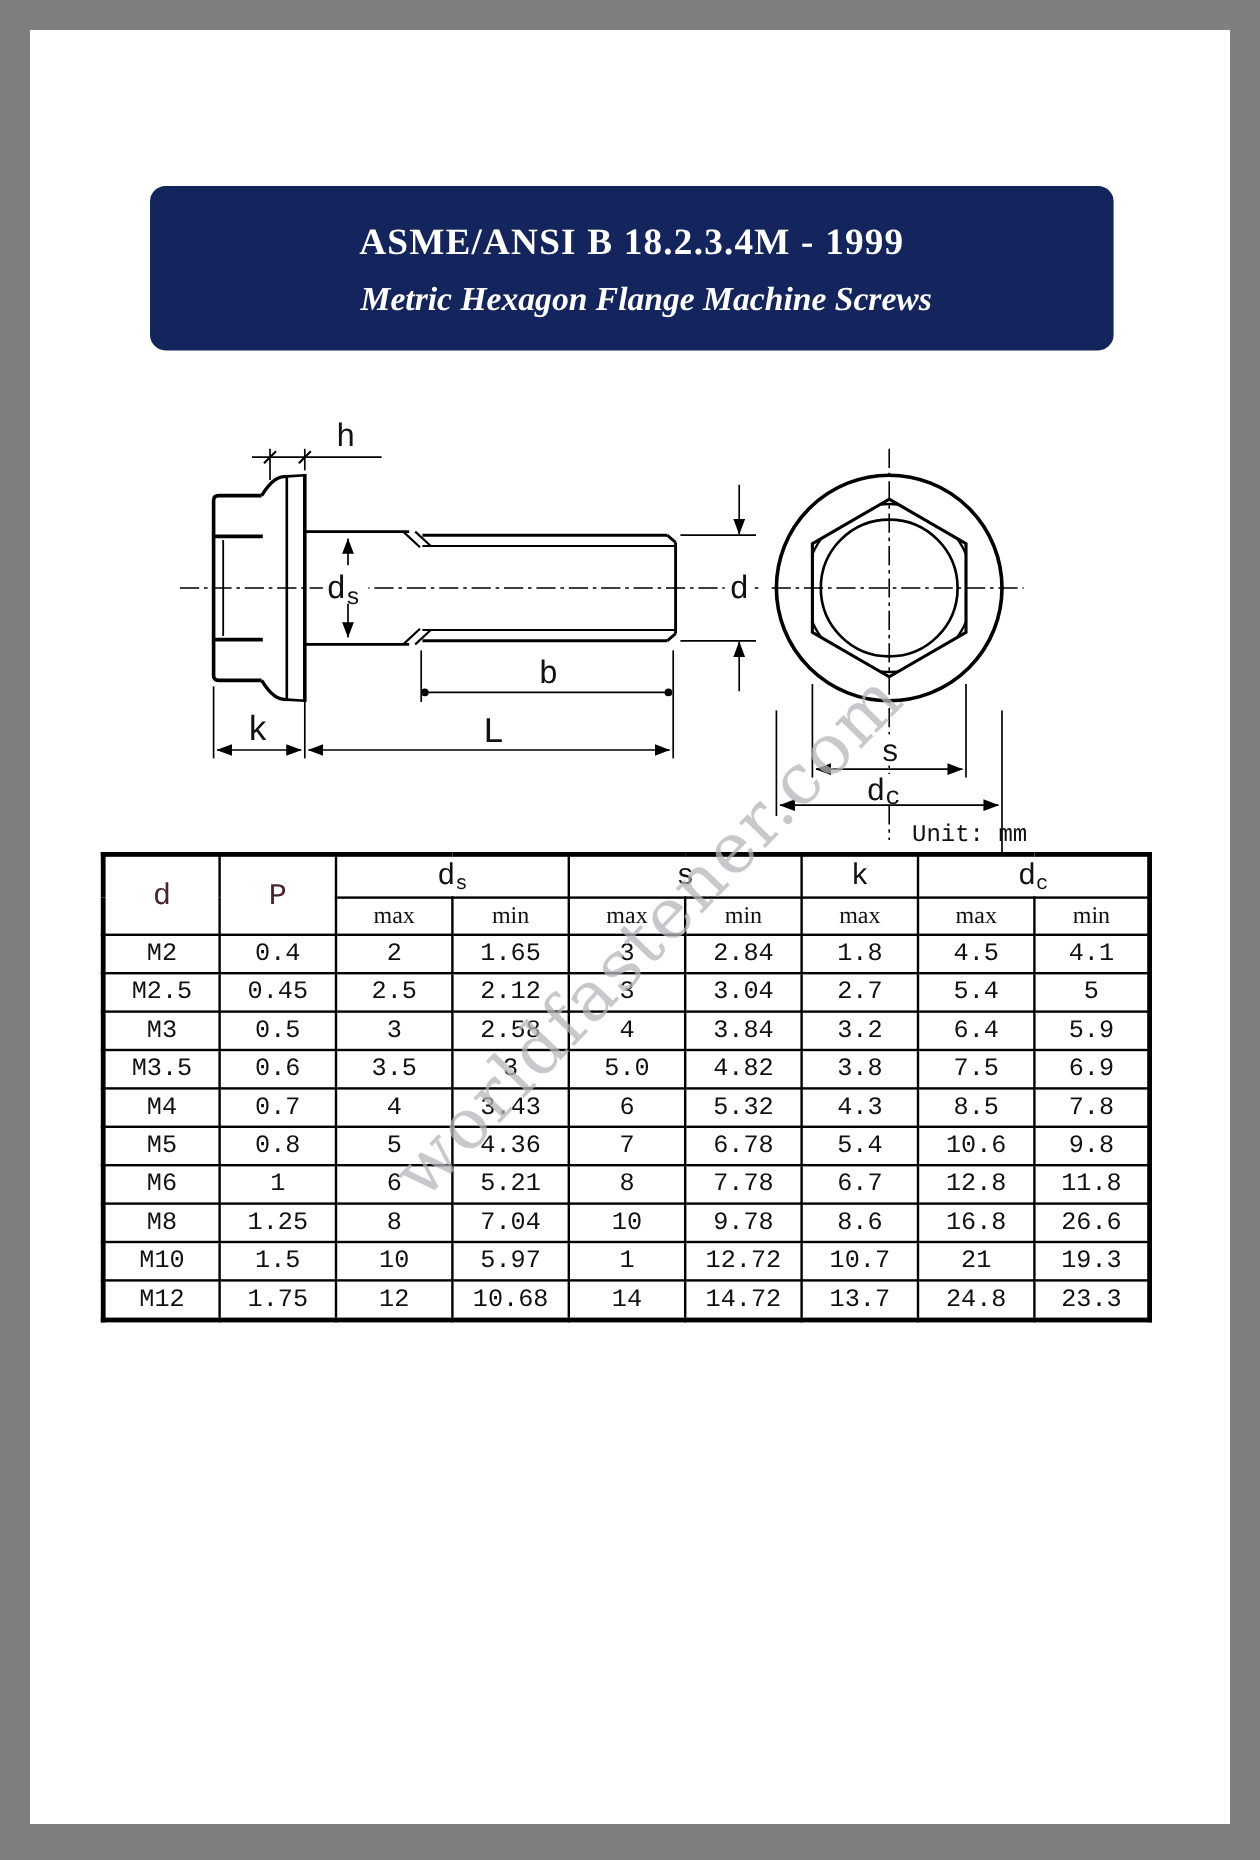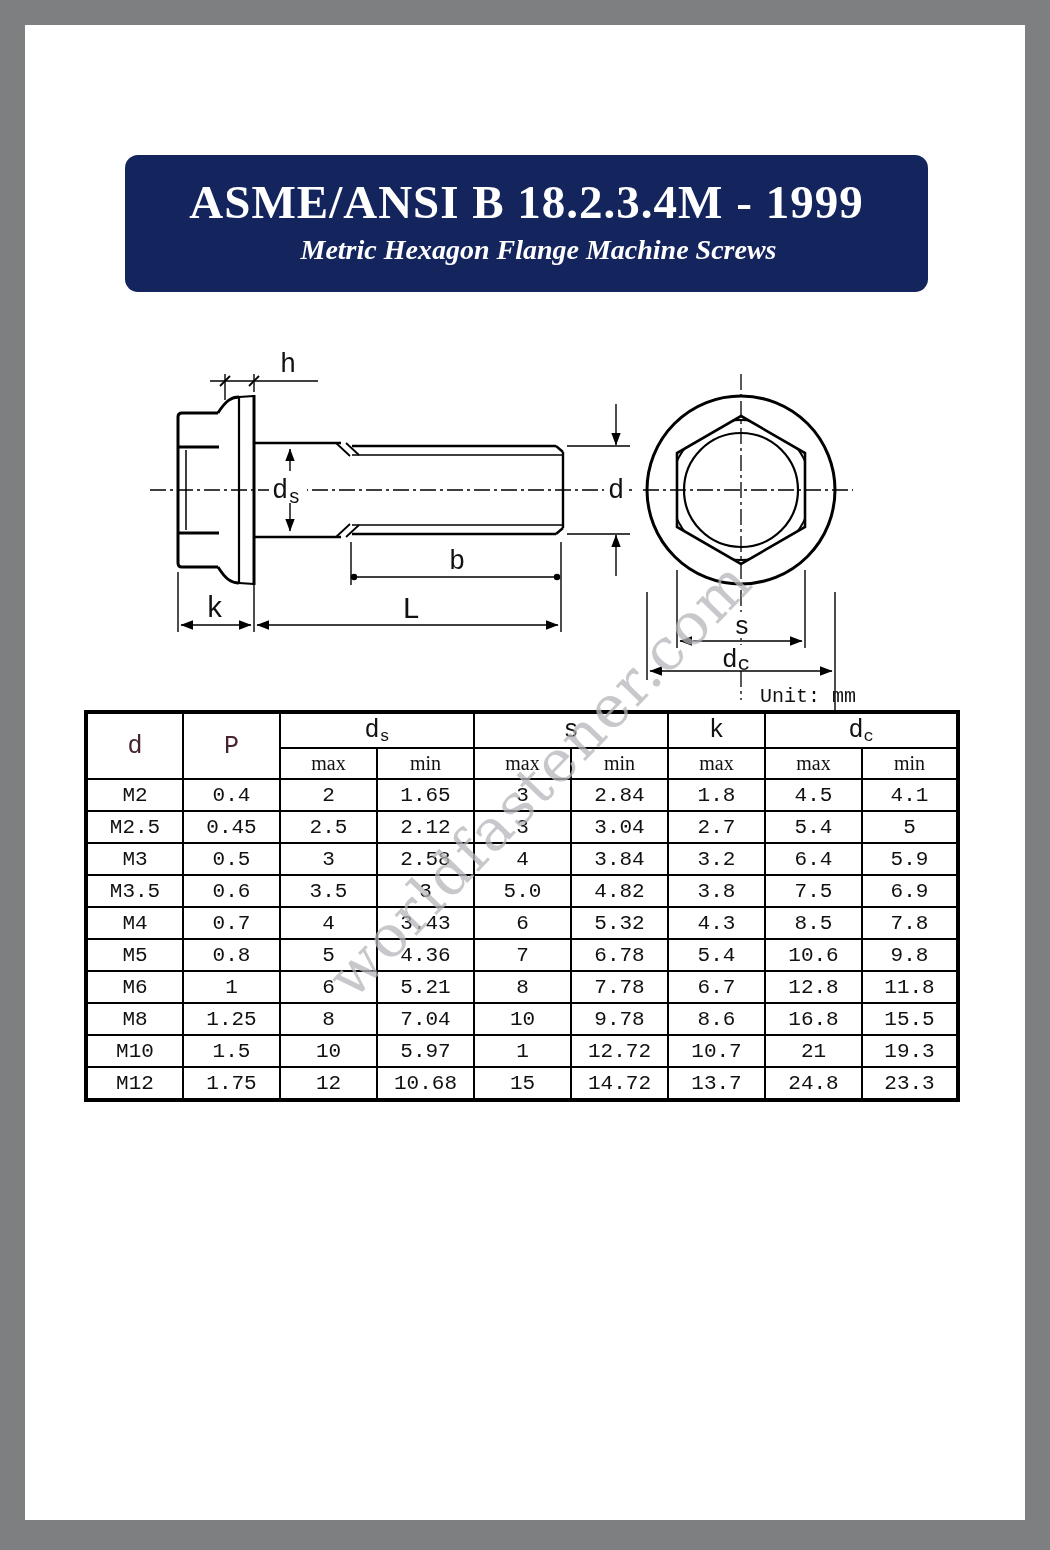--- a/index.html
+++ b/index.html
@@ -28,7 +28,7 @@
     margin-top:21px;
     font-family:"Liberation Serif", serif;
     font-weight:bold;
-    font-size:47px;
+    font-size:31px;
     letter-spacing:1px;
     line-height:52px;
   }

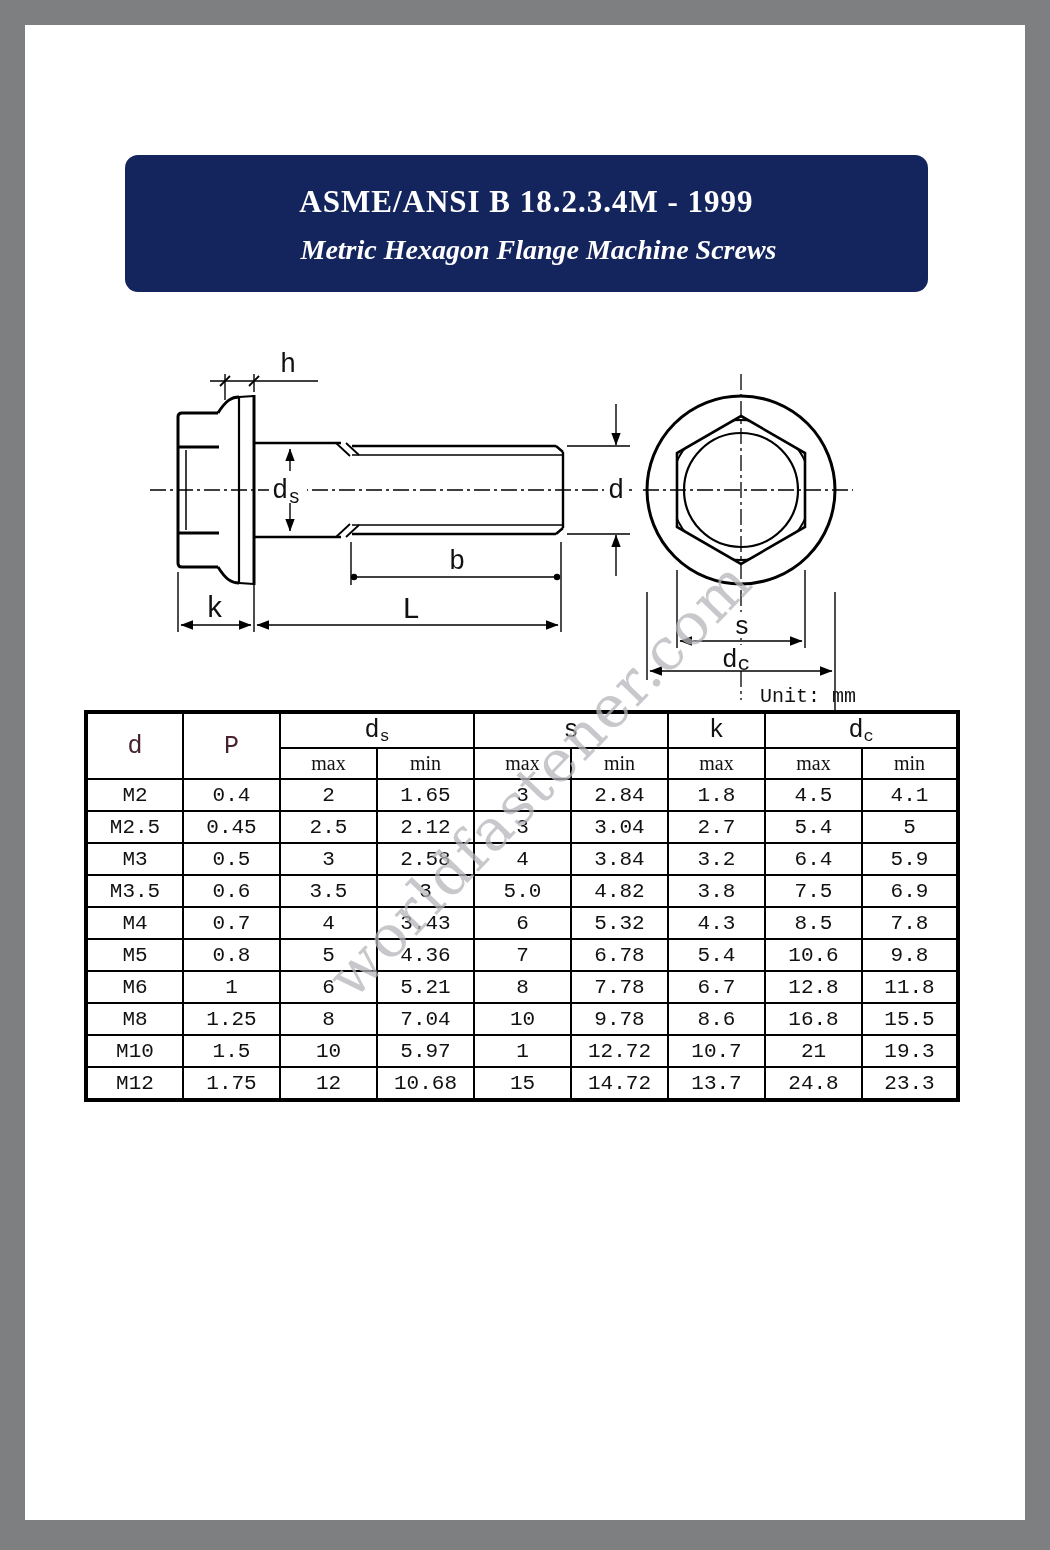--- a/index.html
+++ b/index.html
@@ -342,7 +342,7 @@
             <td>9.78</td>
             <td>8.6</td>
             <td>16.8</td>
-            <td>15.5</td>
+            <td>26.6</td>
         </tr>
         <tr>
           <td>M10</td>

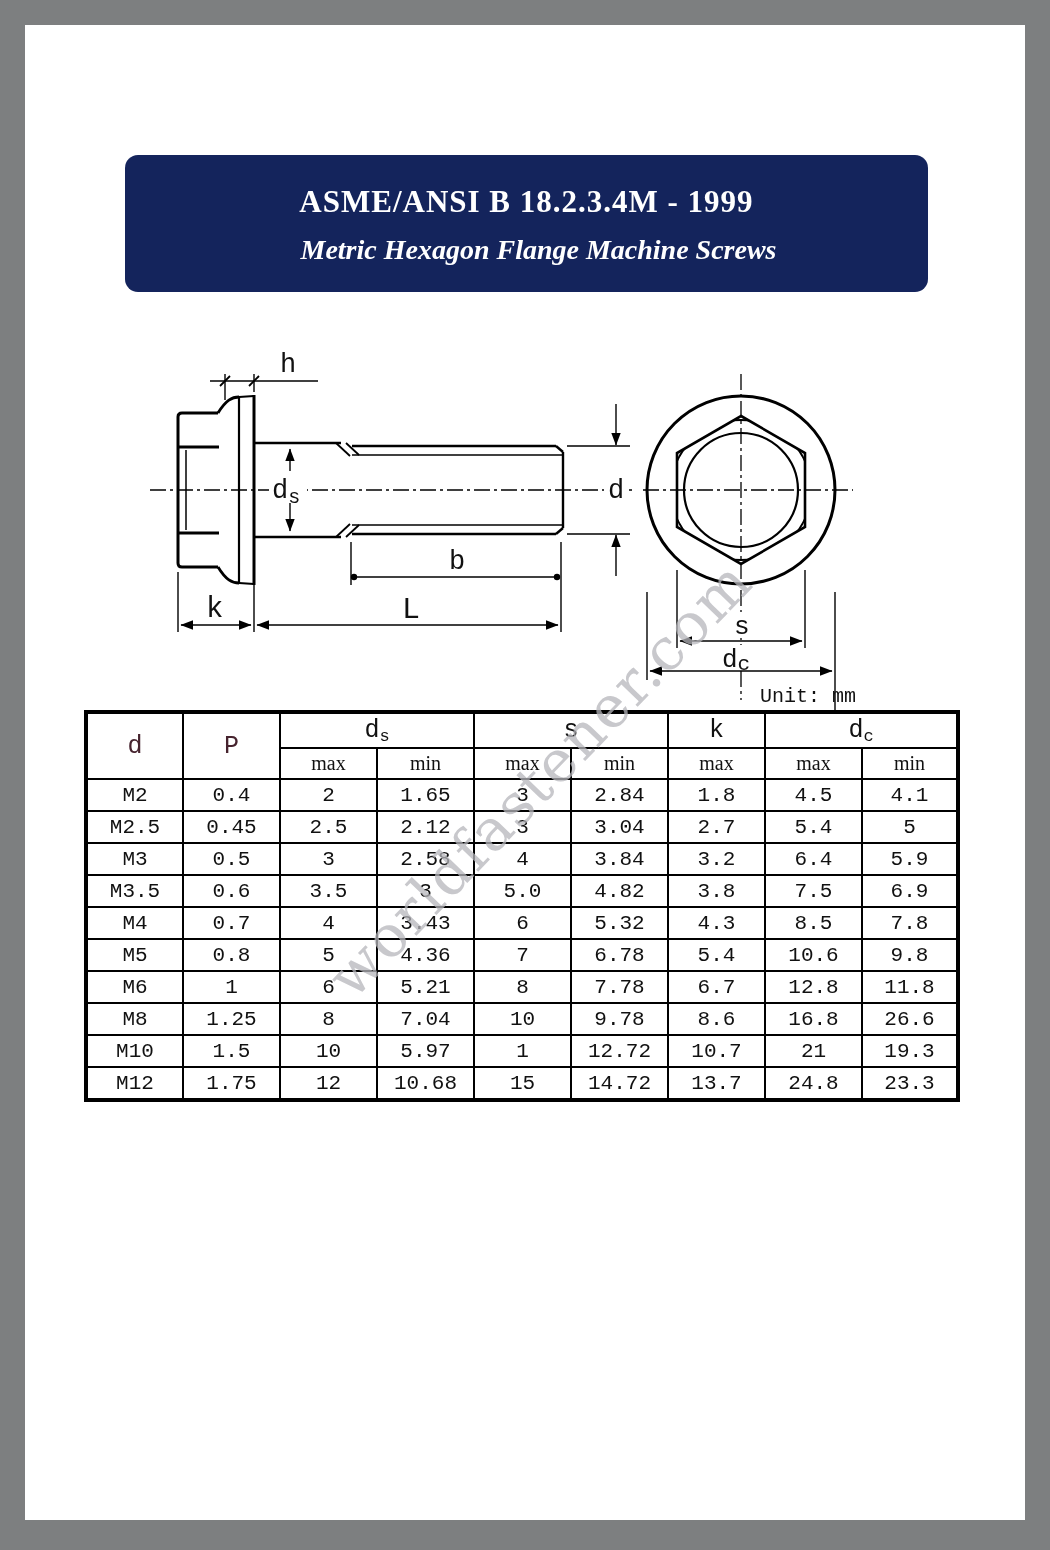--- a/index.html
+++ b/index.html
@@ -360,7 +360,7 @@
             <td>1.75</td>
             <td>12</td>
             <td>10.68</td>
-            <td>15</td>
+            <td>14</td>
             <td>14.72</td>
             <td>13.7</td>
             <td>24.8</td>

